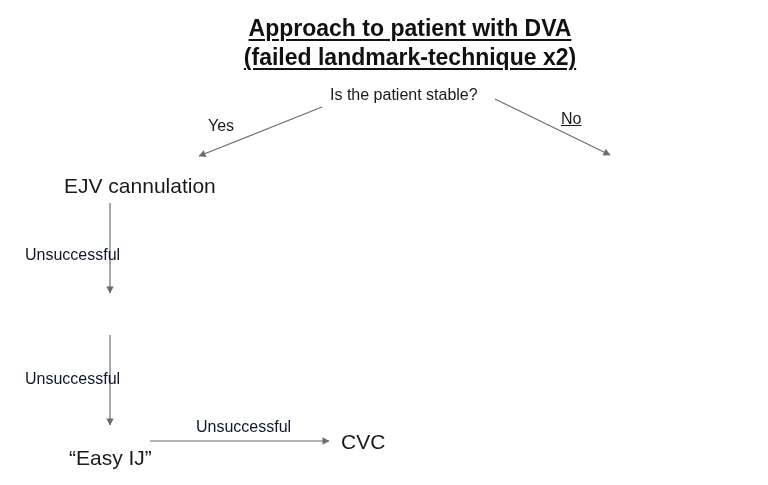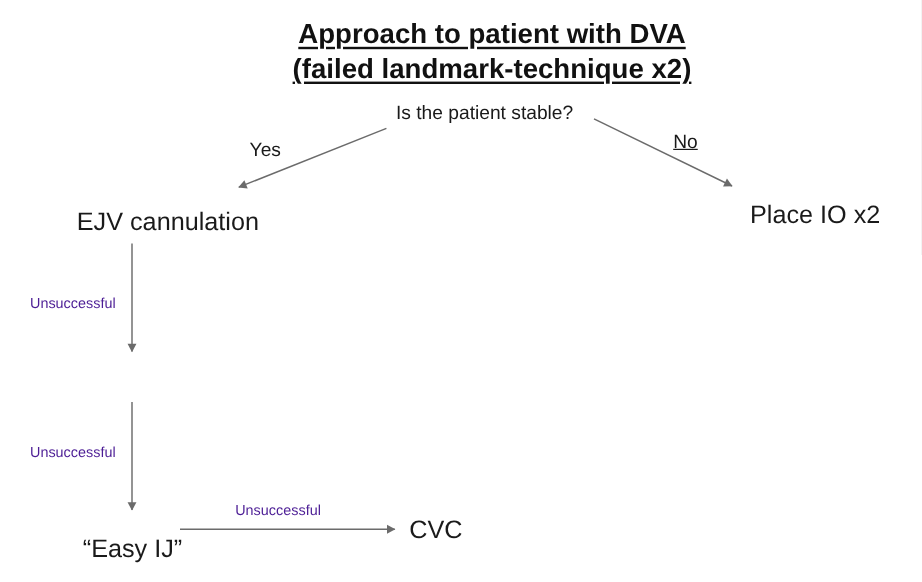--- a/index.html
+++ b/index.html
@@ -78,7 +78,6 @@
   <div class="label branch-label" style="left:561px; top:110px;text-decoration:underline;">No</div>
 
   <div class="label node-label" style="left:64px; top:174px;">EJV cannulation</div>
-  <div class="label node-label" style="left:625px; top:168px;">Place IO x2</div>
   <div class="label node-label" style="left:69px; top:446px;">“Easy IJ”</div>
   <div class="label node-label" style="left:341px; top:430px;">CVC</div>
 

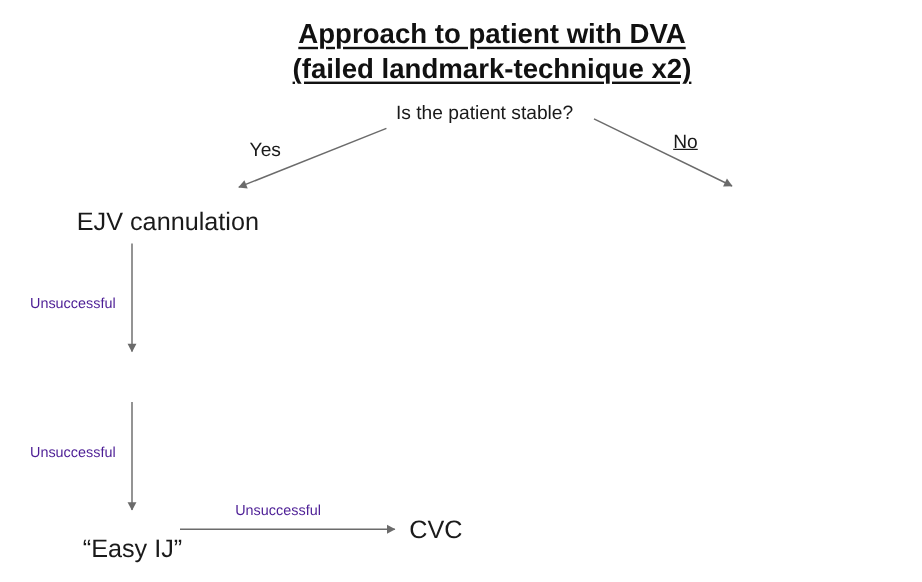--- a/index.html
+++ b/index.html
@@ -40,7 +40,7 @@
   .q-label   { font-size: 16px; text-align: center; }
   .branch-label { font-size: 16px; }
   .node-label { font-size: 21px; }
-  .edge-label { font-size: 12px; color: #4c1d95; }
+  .edge-label { font-size: 16px; color: #0f172a; }
   svg.arrows {
     position: absolute;
     left: 0;

